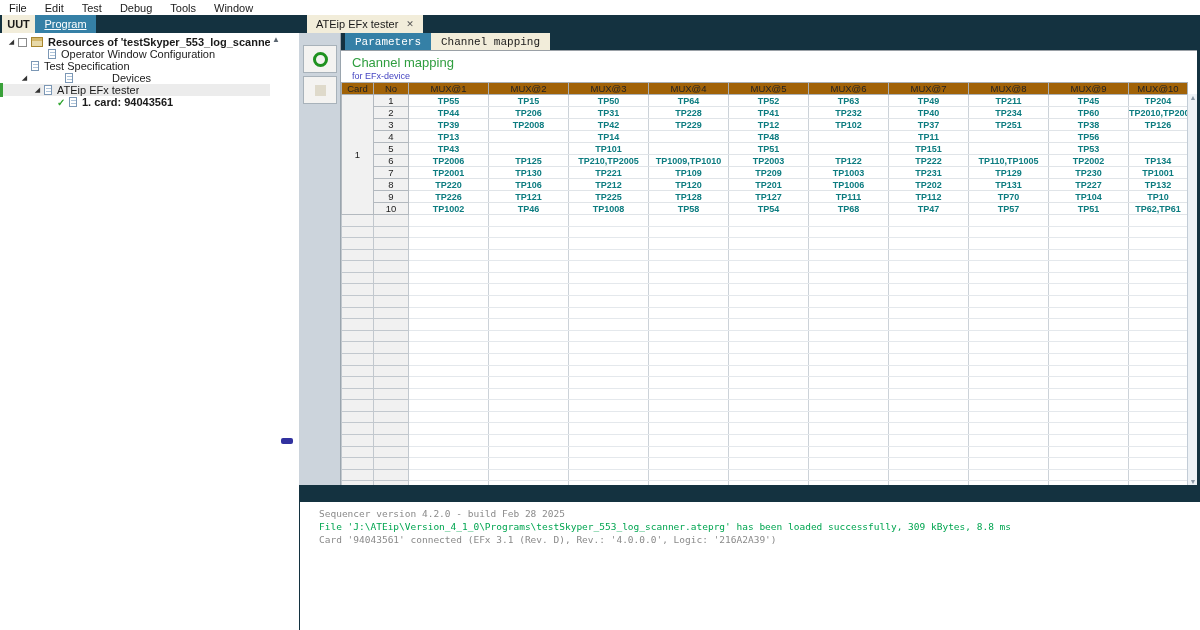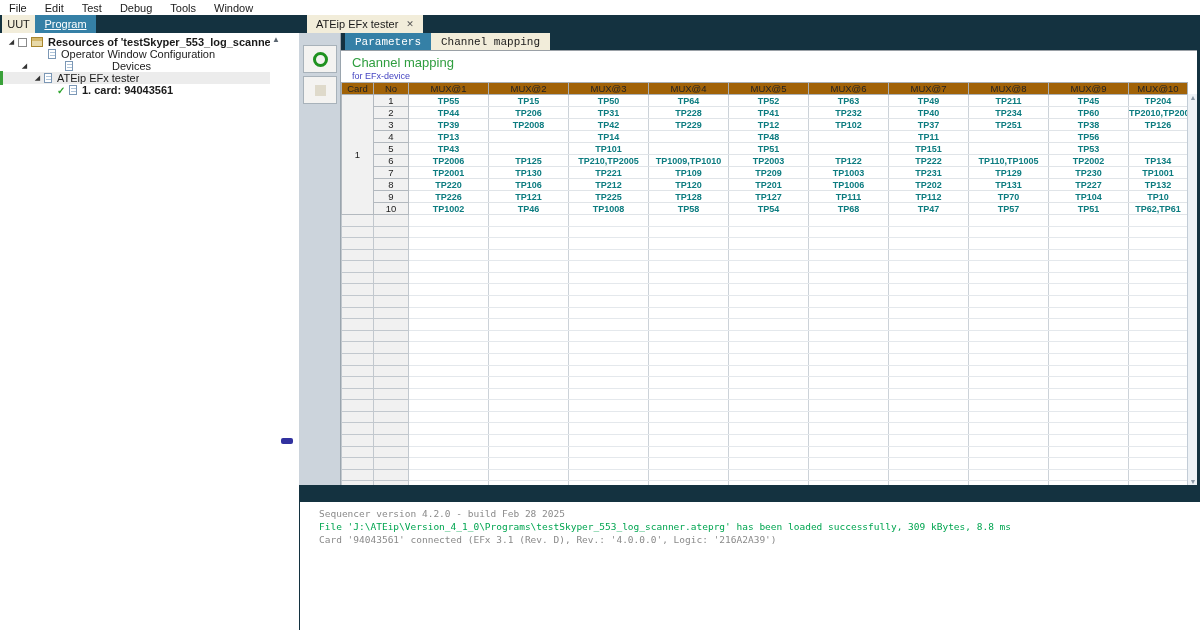--- a/index.html
+++ b/index.html
@@ -25,7 +25,7 @@
     justify-content:center; font-size:11px; padding:0 9px; white-space:nowrap; }
   .tab.cream { background:var(--tab-cream); color:#1a1a1a; }
   .tab.blue  { background:var(--tab-blue); color:#fff;text-decoration:underline; }
-  .tab-uut { left:2px; width:33px; }
+  .tab-uut { left:2px; width:33px;font-weight:bold; }
   .tab-program { left:35px; width:61px; }
   .tab-doc { left:307px; gap:8px; }
   .tab-doc .close-x { font-size:9px; color:#555; }

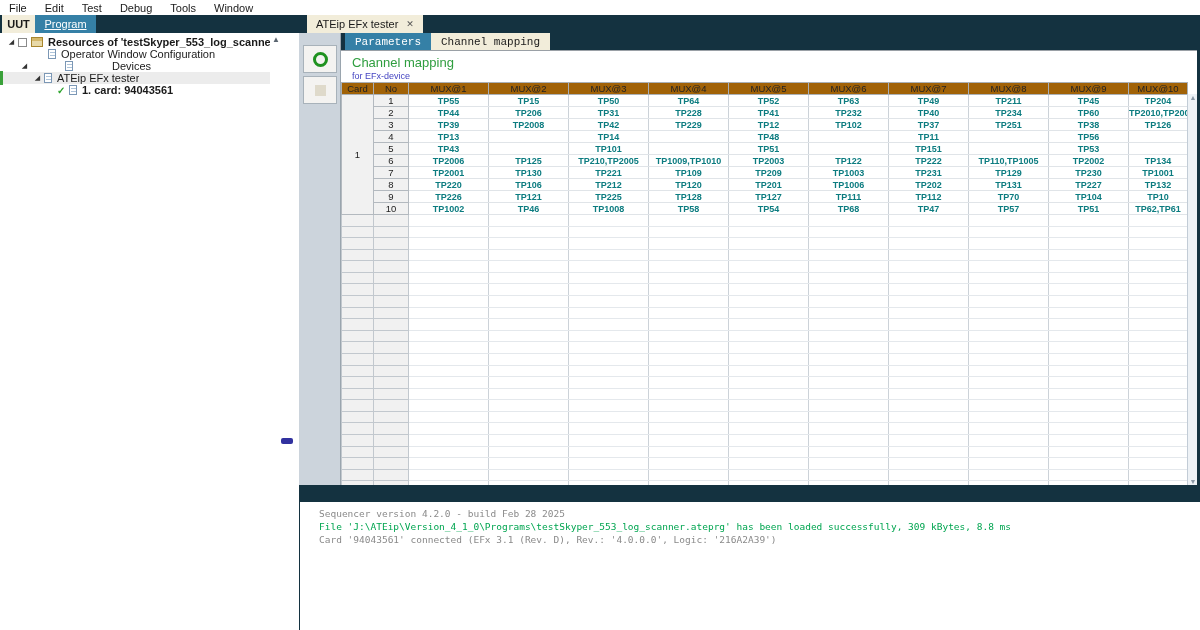--- a/index.html
+++ b/index.html
@@ -165,6 +165,11 @@
         <span class="ticon-doc"></span>
         <span class="tlabel">Operator Window Configuration</span>
       </div>
+      <div class="trow" style="padding-left: 18px;">
+        <span class="tarrow"></span>
+        <span class="ticon-doc"></span>
+        <span class="tlabel">Test Specification</span>
+      </div>
       <div class="trow" style="padding-left: 18px; gap: 34px;">
         <span class="tarrow">◢</span>
         <span class="ticon-doc"></span>

